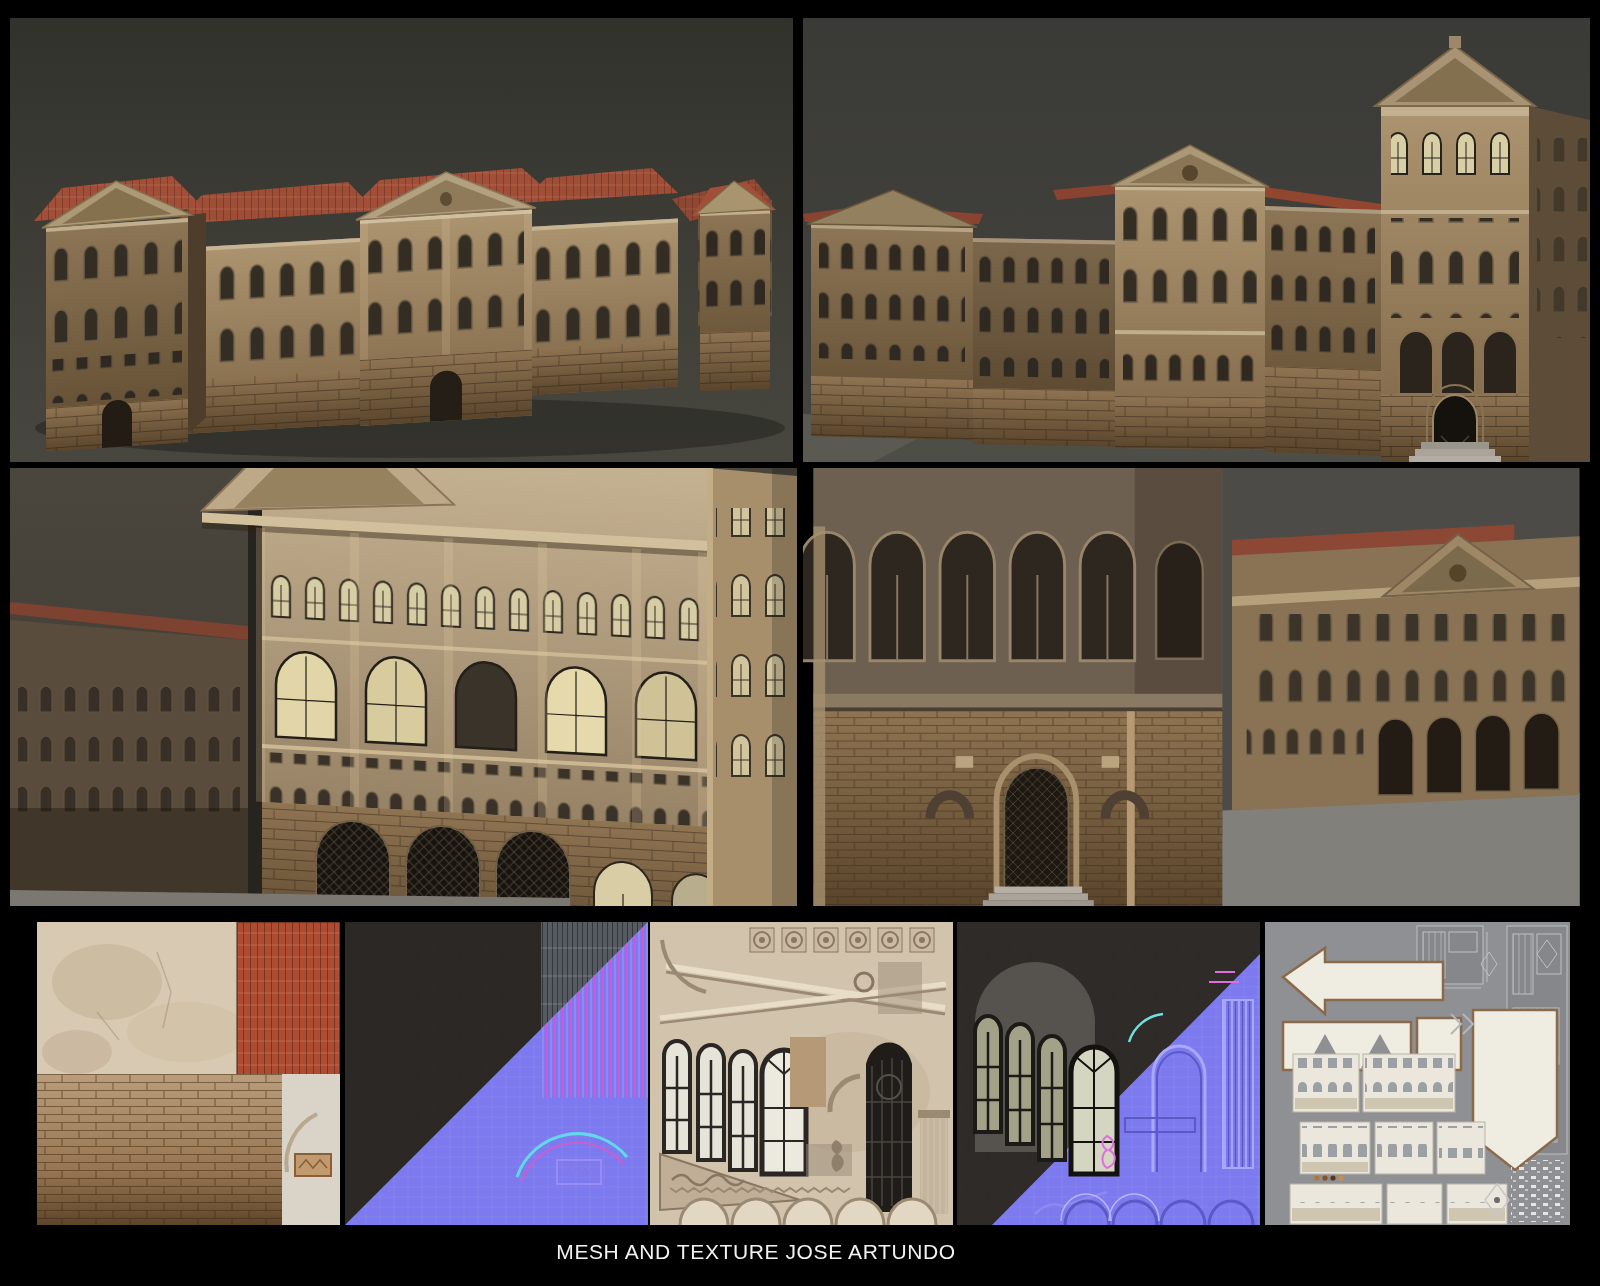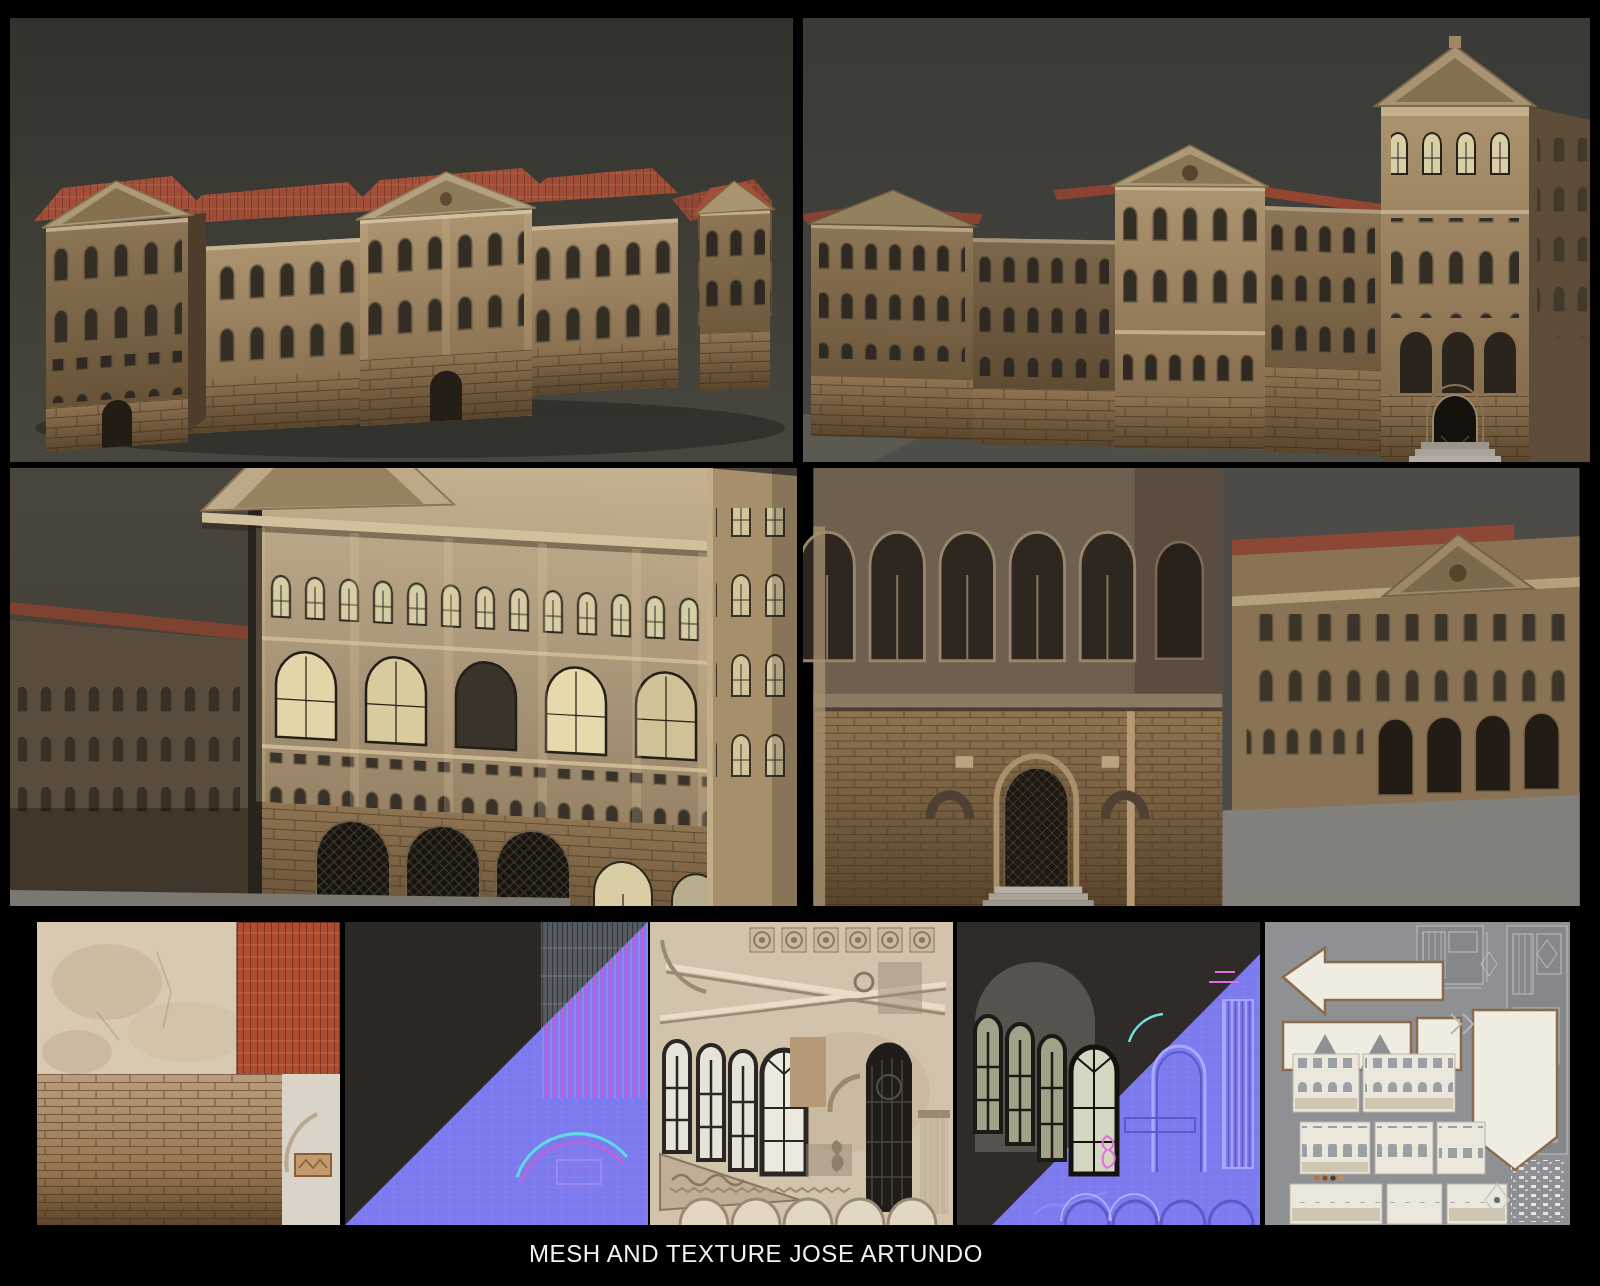--- a/index.html
+++ b/index.html
@@ -18,7 +18,7 @@
   #t5{left:1265px;width:305px;}
   .panel svg,.tex svg{display:block;width:100%;height:100%;}
   .caption{position:absolute;top:1240px;left:0;width:1512px;text-align:center;
-           color:var(--caption-color,#f0f0f0);font-size:24px;letter-spacing:.6px;}
+           color:var(--caption-color,#f0f0f0);font-size:21px;letter-spacing:.6px;}
   .defs{position:absolute;width:0;height:0;}
 </style>
 </head>

